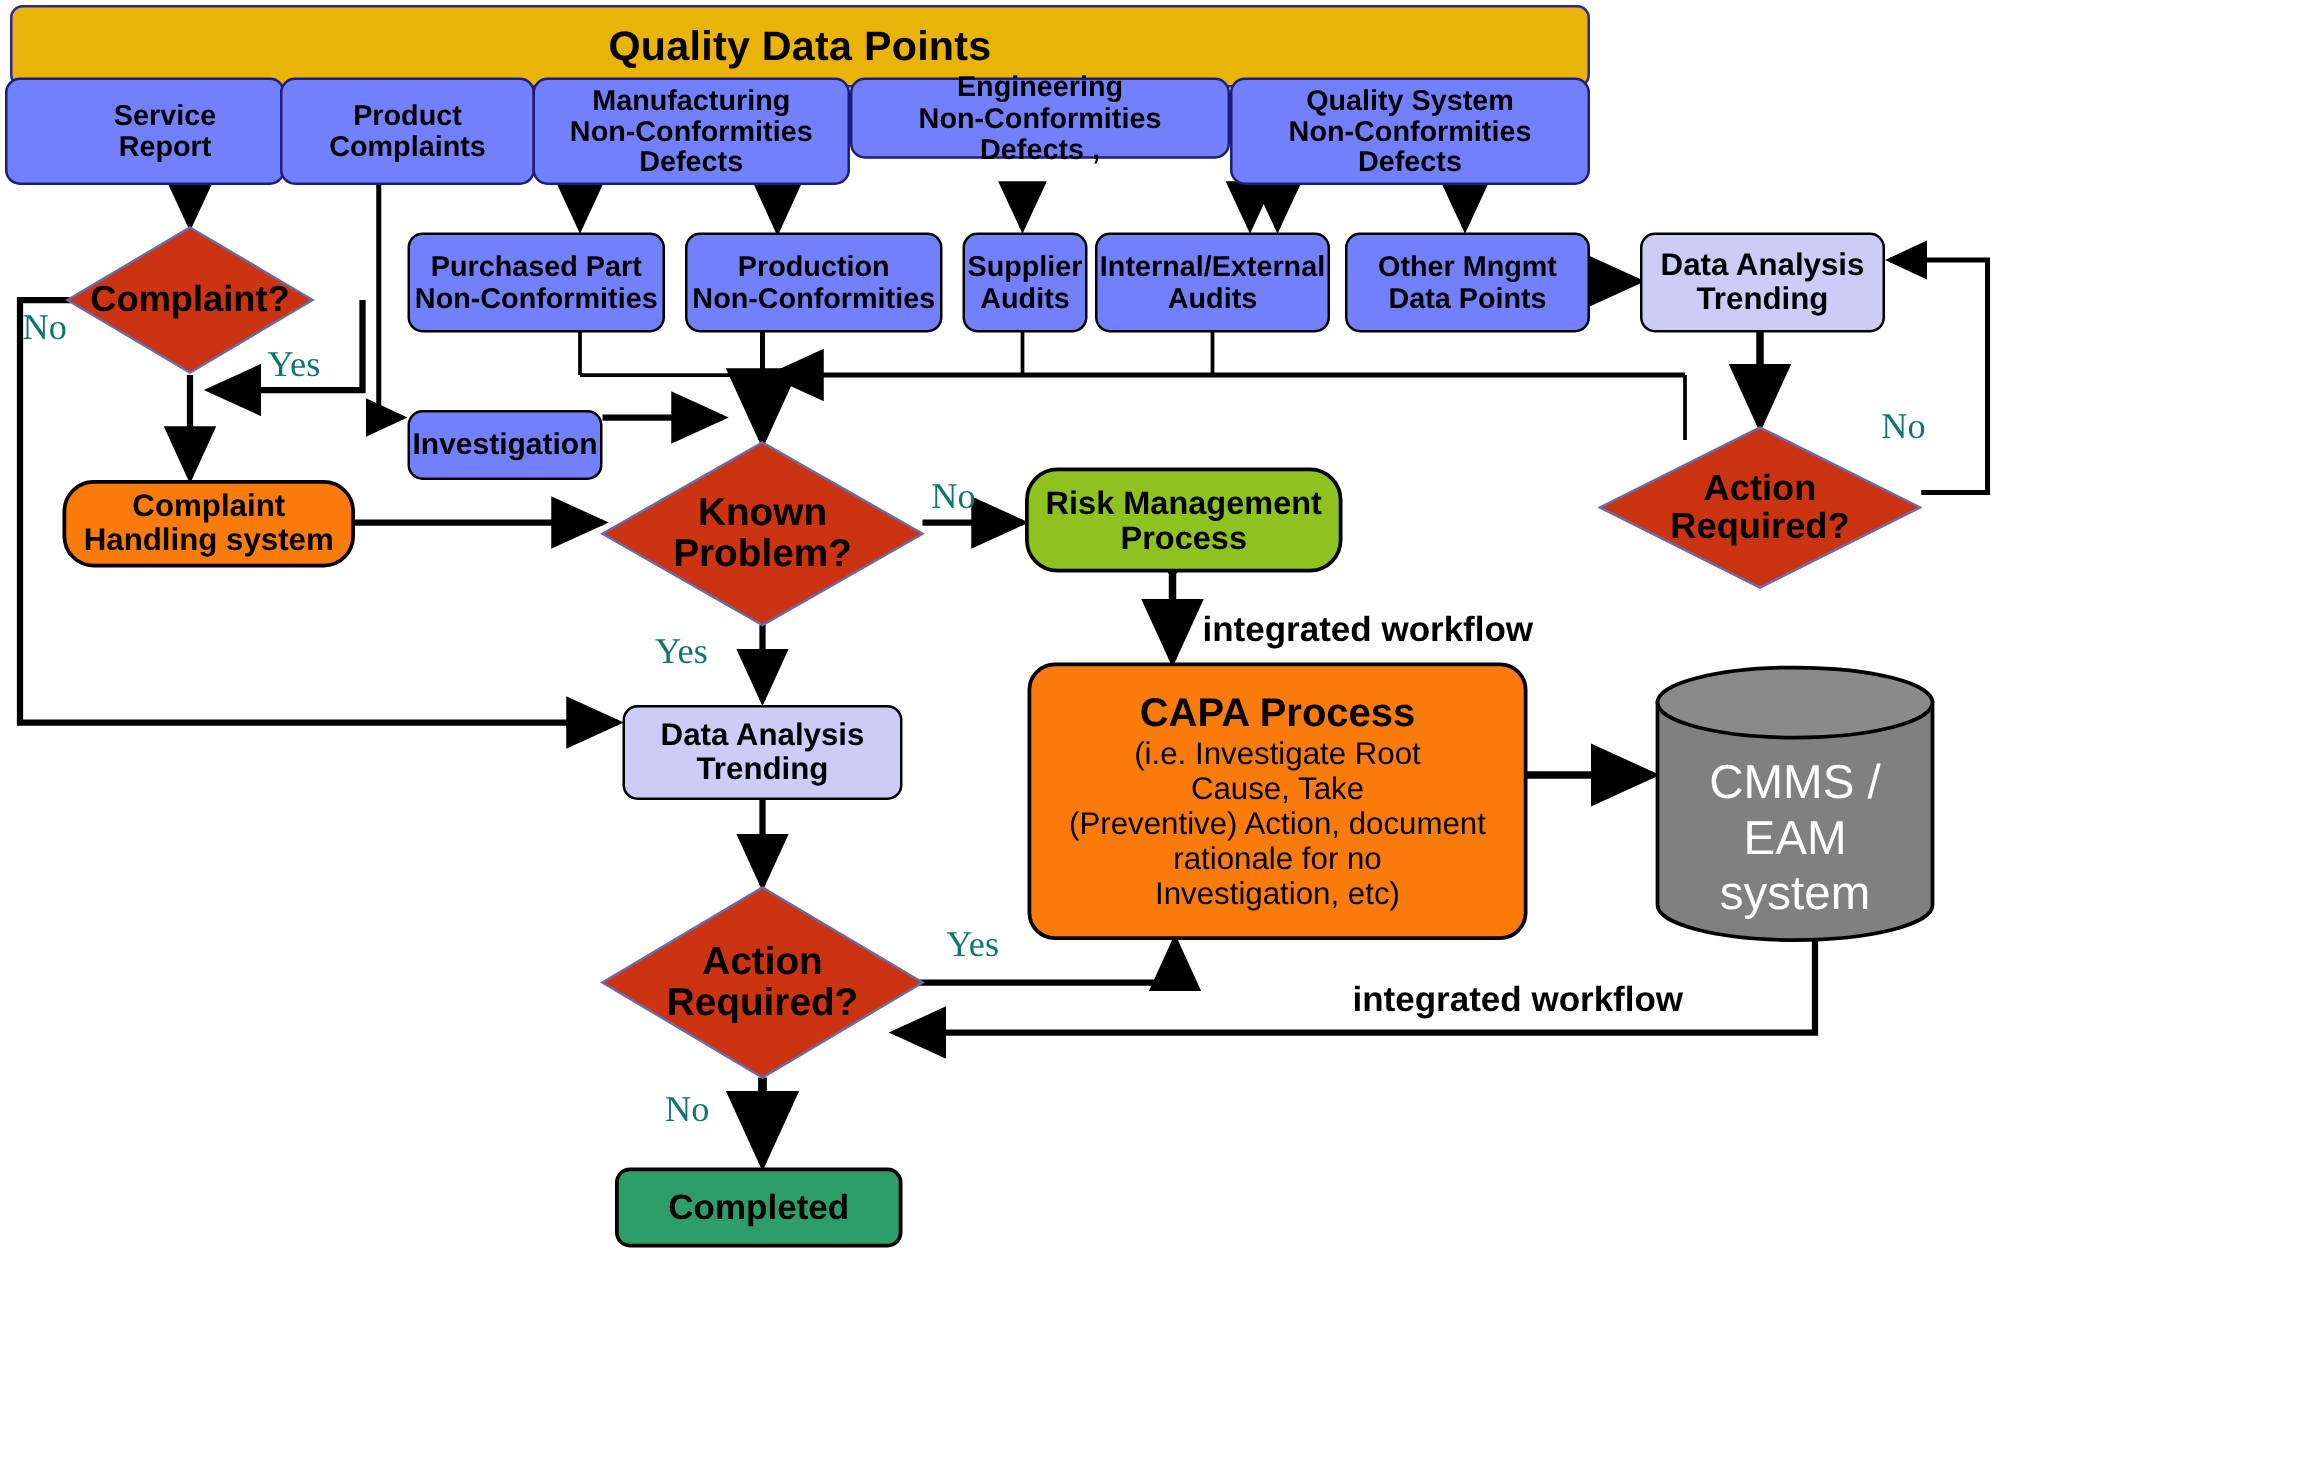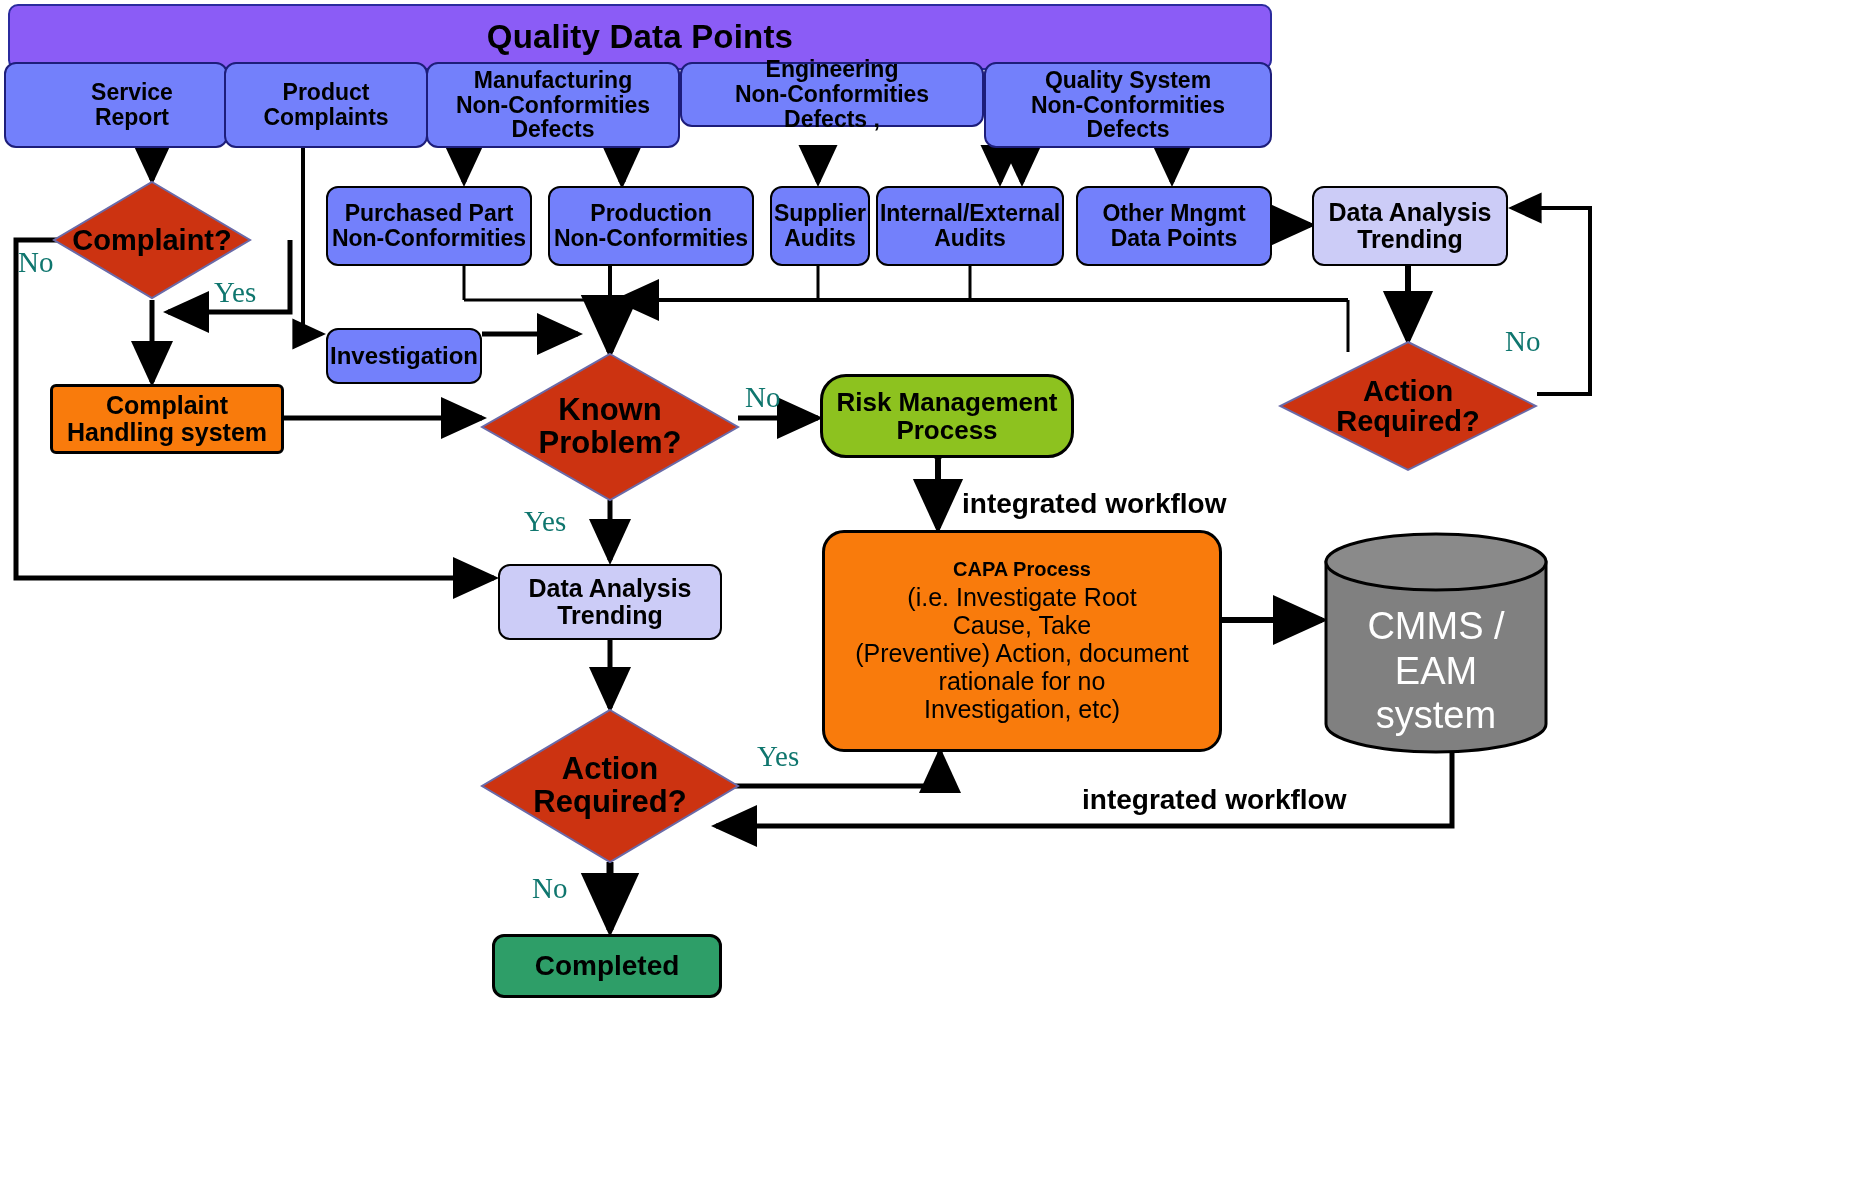--- a/index.html
+++ b/index.html
@@ -35,7 +35,7 @@
     line-height: 1.08;
   }
   .hdr-main {
-    background: #8b5cf6;
+    background: #eab308;
     border: 2px solid #2b2b9e;
     border-radius: 10px;
     font-weight: bold;

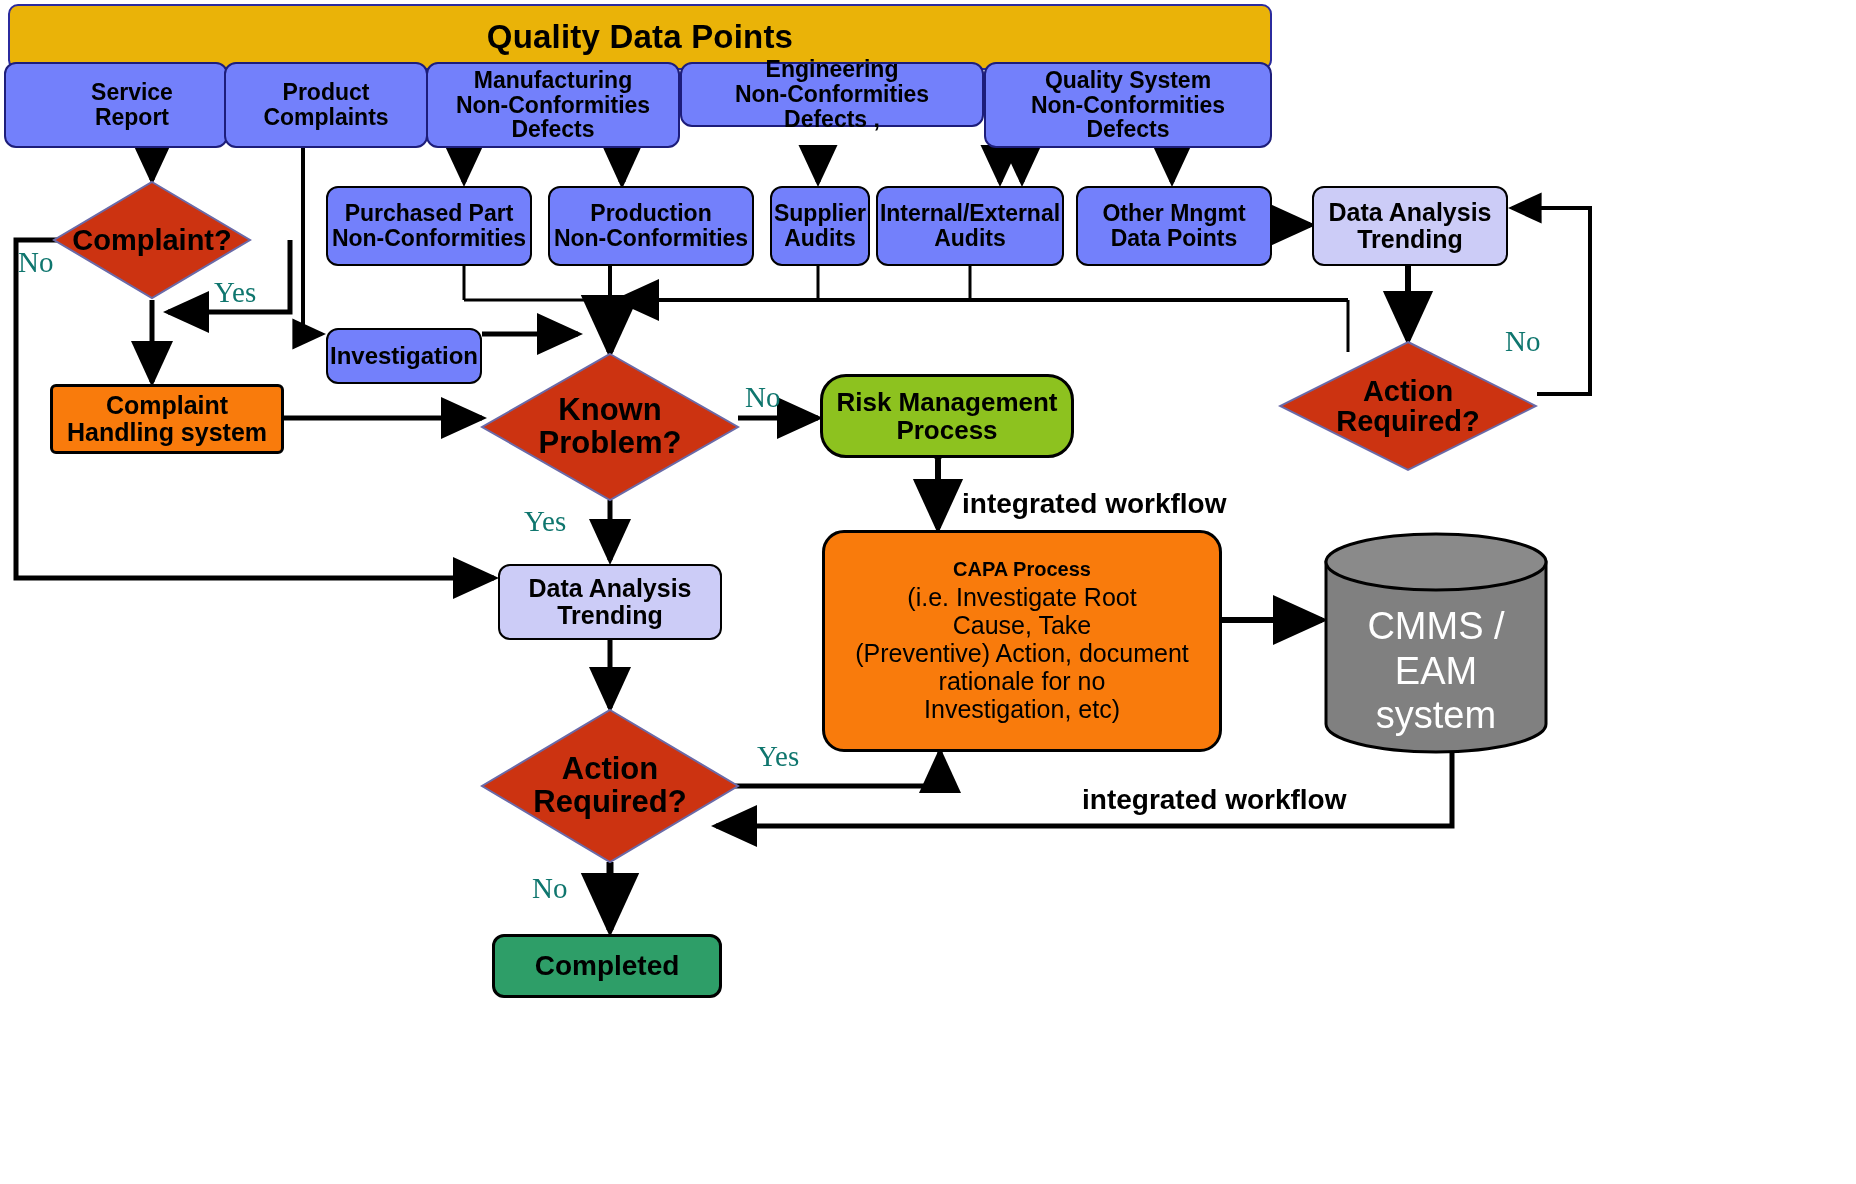--- a/index.html
+++ b/index.html
@@ -66,7 +66,7 @@
   .orangebox {
     background: #f97b0c;
     border: 3px solid #000000;
-    border-radius: 6px;
+    border-radius: 25px;
     font-weight: bold;
     font-size: 25px;
   }

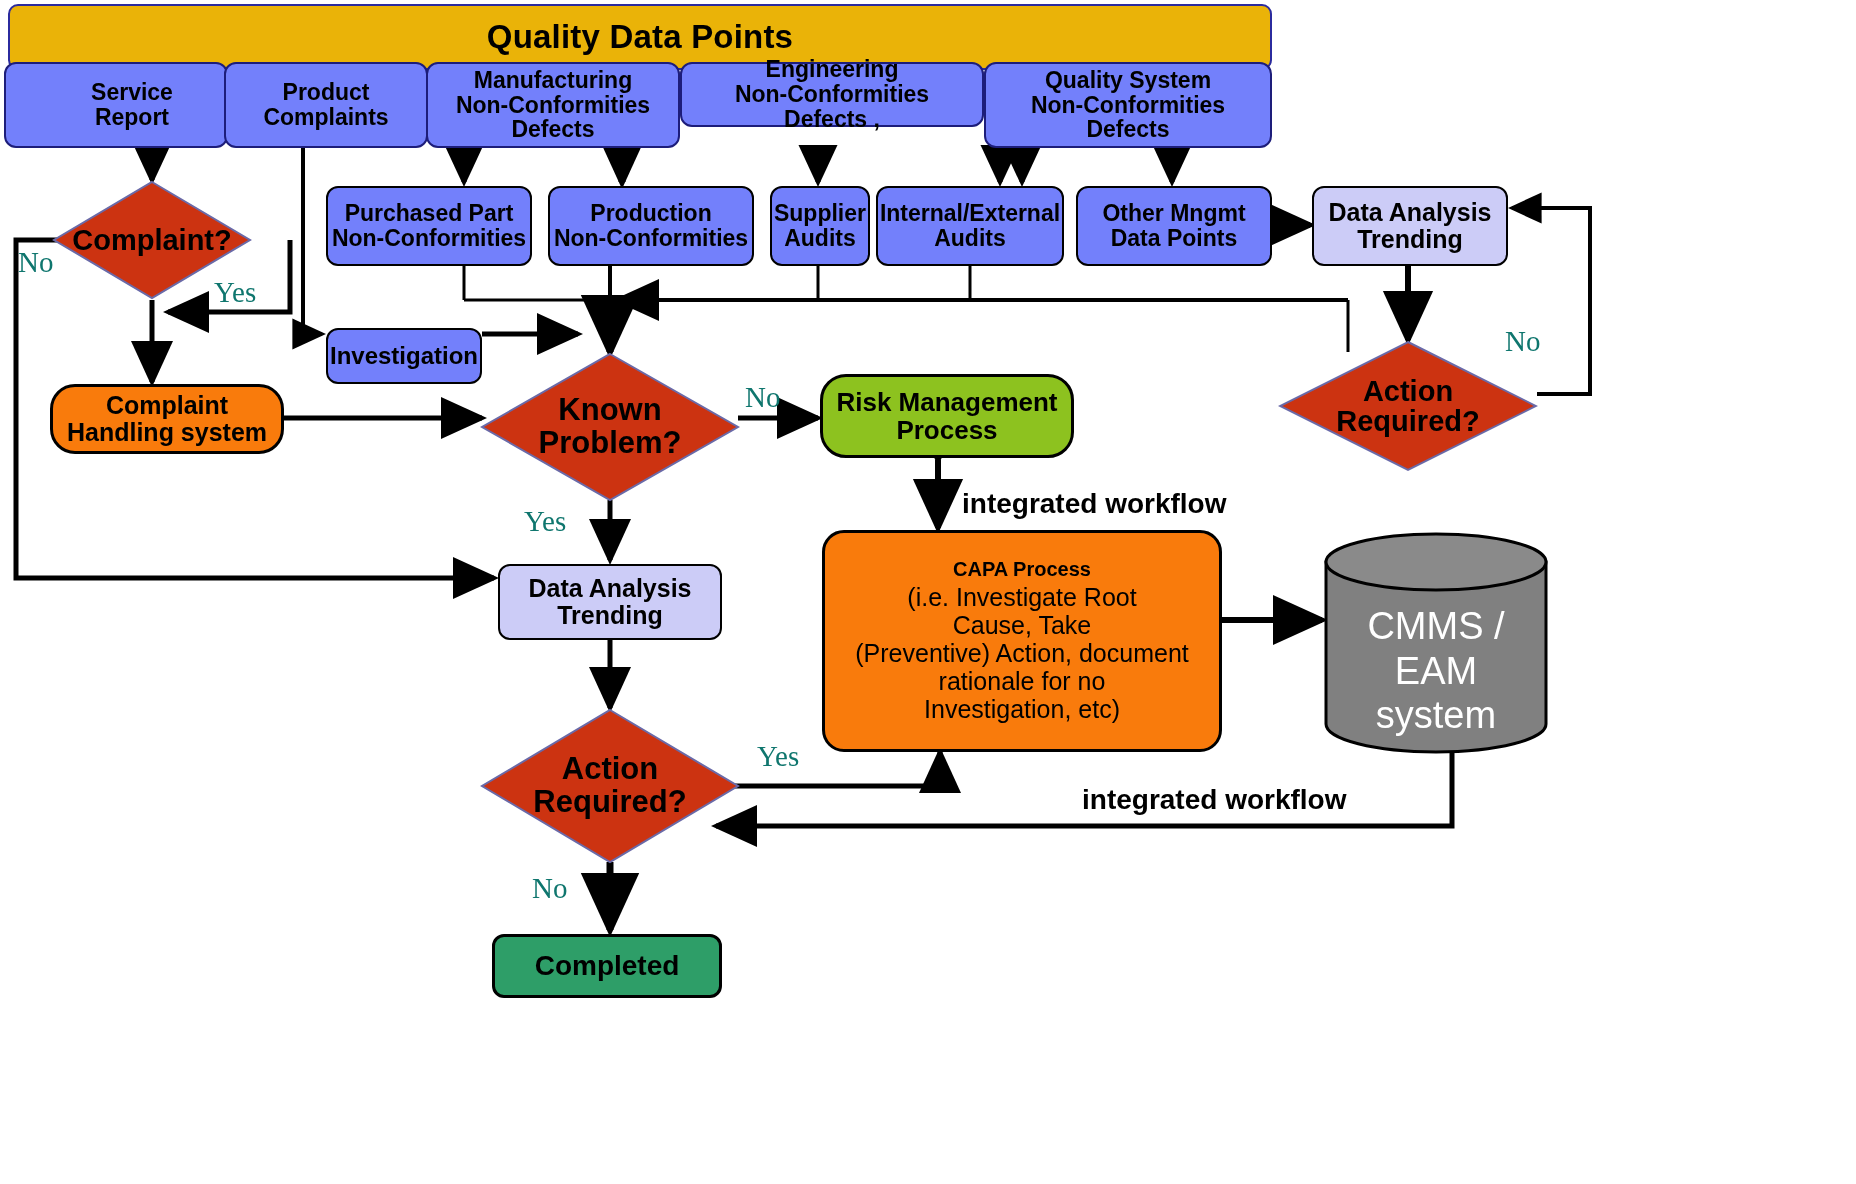--- a/index.html
+++ b/index.html
@@ -80,7 +80,7 @@
   }
   .capabox .capa-title {
     font-weight: bold;
-    font-size: 20px;
+    font-size: 32px;
     margin-bottom: 2px;
   }
   .capabox .capa-body {

